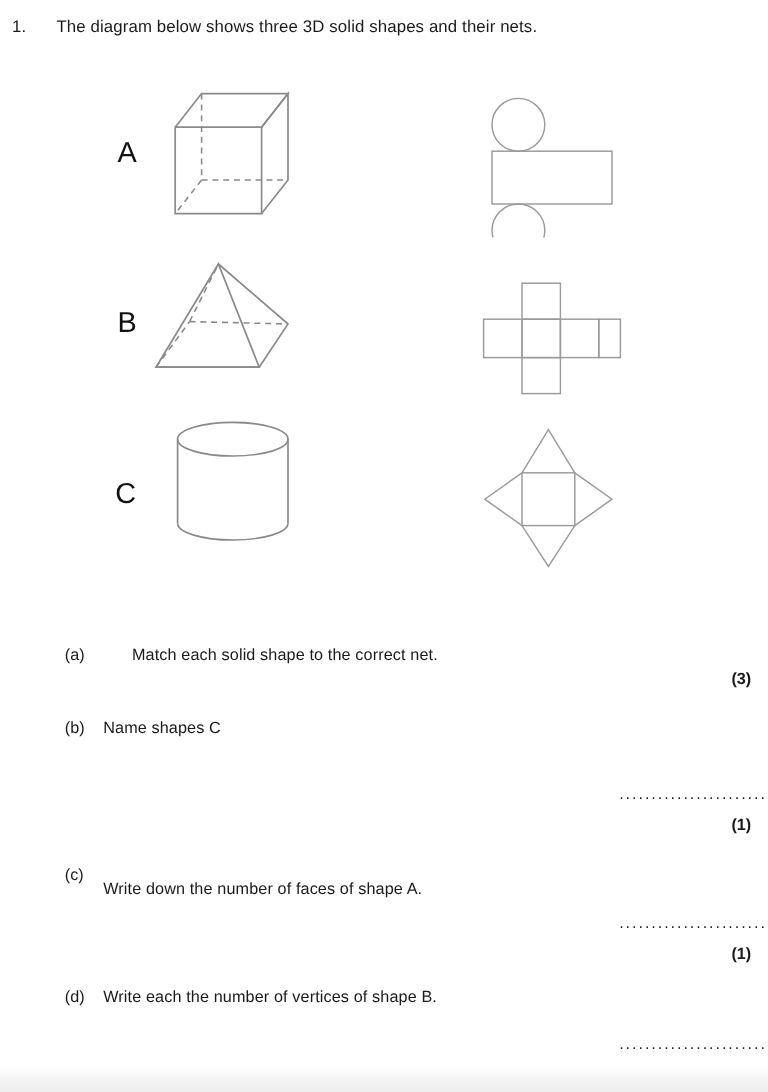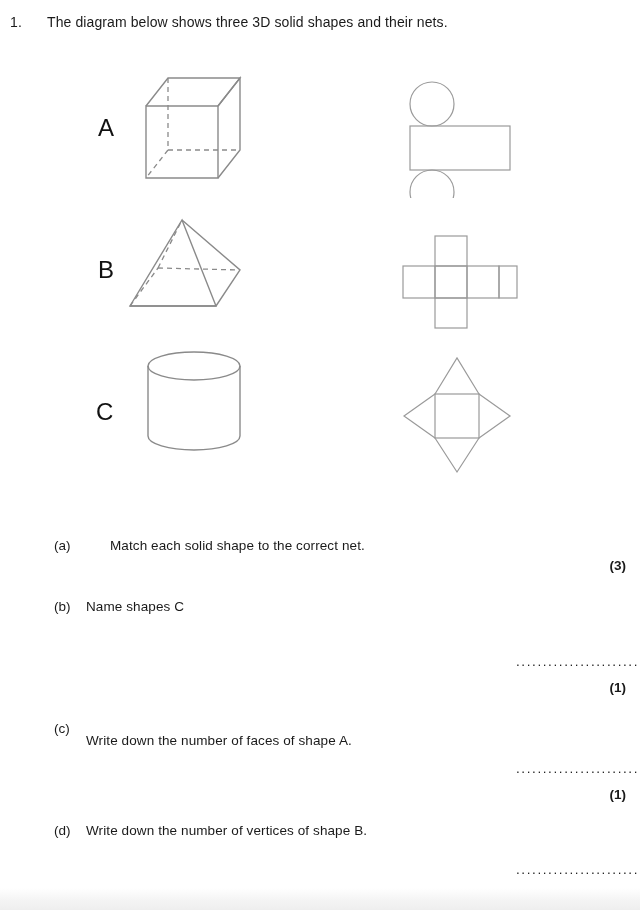--- a/index.html
+++ b/index.html
@@ -127,7 +127,7 @@
   <div class="marks" style="top:787px;">(1)</div>
 
   <div class="qlabel" style="left:54px;top:823px;">(d)</div>
-  <div class="qpart" style="left:86px;top:823px;">Write down the number of vertices of shape B.</div>
+  <div class="qpart" style="left:86px;top:823px;">Write each the number of vertices of shape B.</div>
   <div class="dotline" style="left:516px;top:862px;">.........................</div>
   <div class="marks" style="top:887px;">(1)</div>
 

